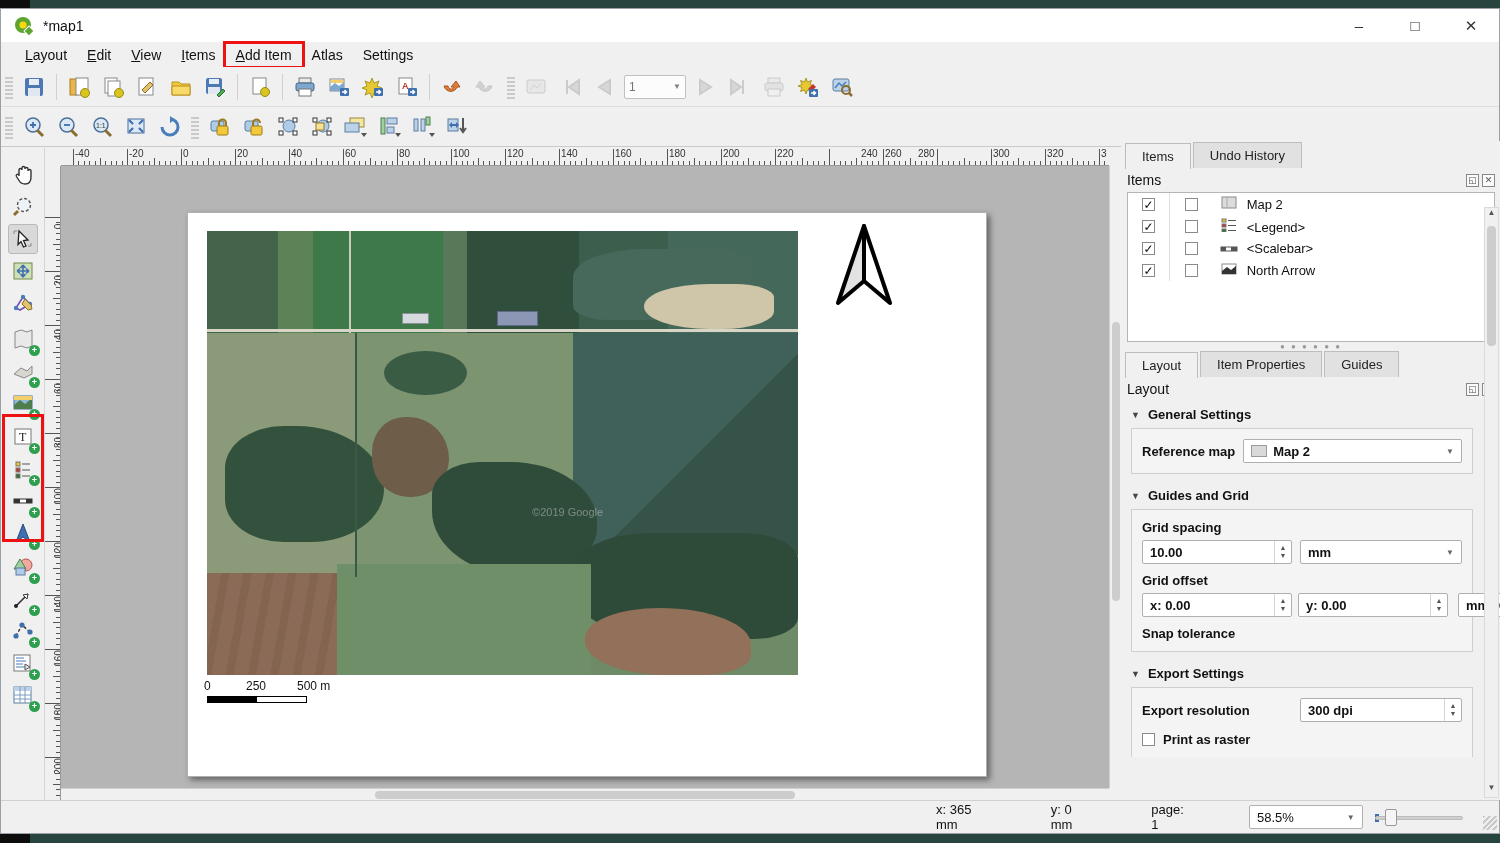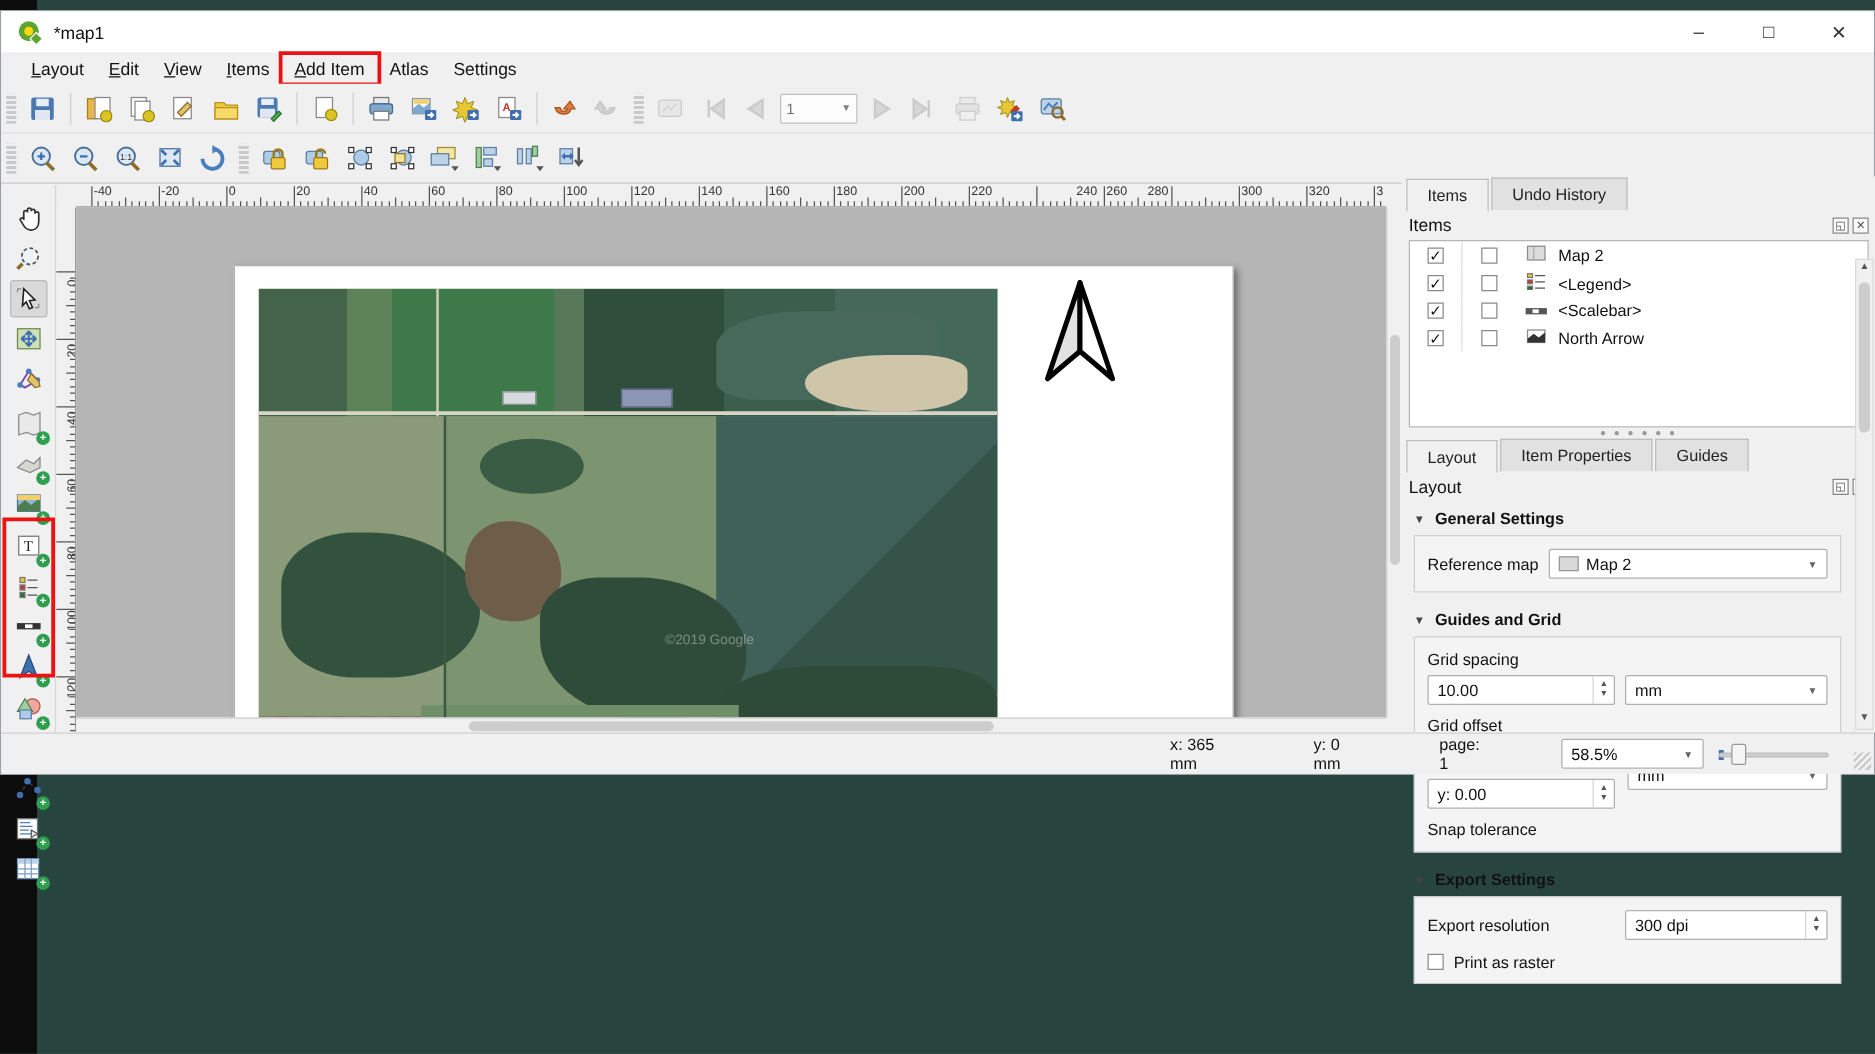--- a/index.html
+++ b/index.html
@@ -7,7 +7,7 @@
   body { font-family:"Liberation Sans", sans-serif; font-size:13px; color:#222; background:#16312e; }
 
   #backdrop { position:absolute; left:0; top:0; width:1500px; height:843px; background:linear-gradient(90deg,#0c0c0c 0 30px,#27443f 30px 100%); }
-  #window { position:absolute; left:0; top:8px; width:1500px; height:612px; background:#f0f0f0; border:1px solid #9aa0a6; }
+  #window { position:absolute; left:0; top:8px; width:1500px; height:826px; background:#f0f0f0; border:1px solid #9aa0a6; }
 
   
   #titlebar { position:absolute; left:0; top:0; width:100%; height:33px; background:#ffffff; display:flex; align-items:center; }

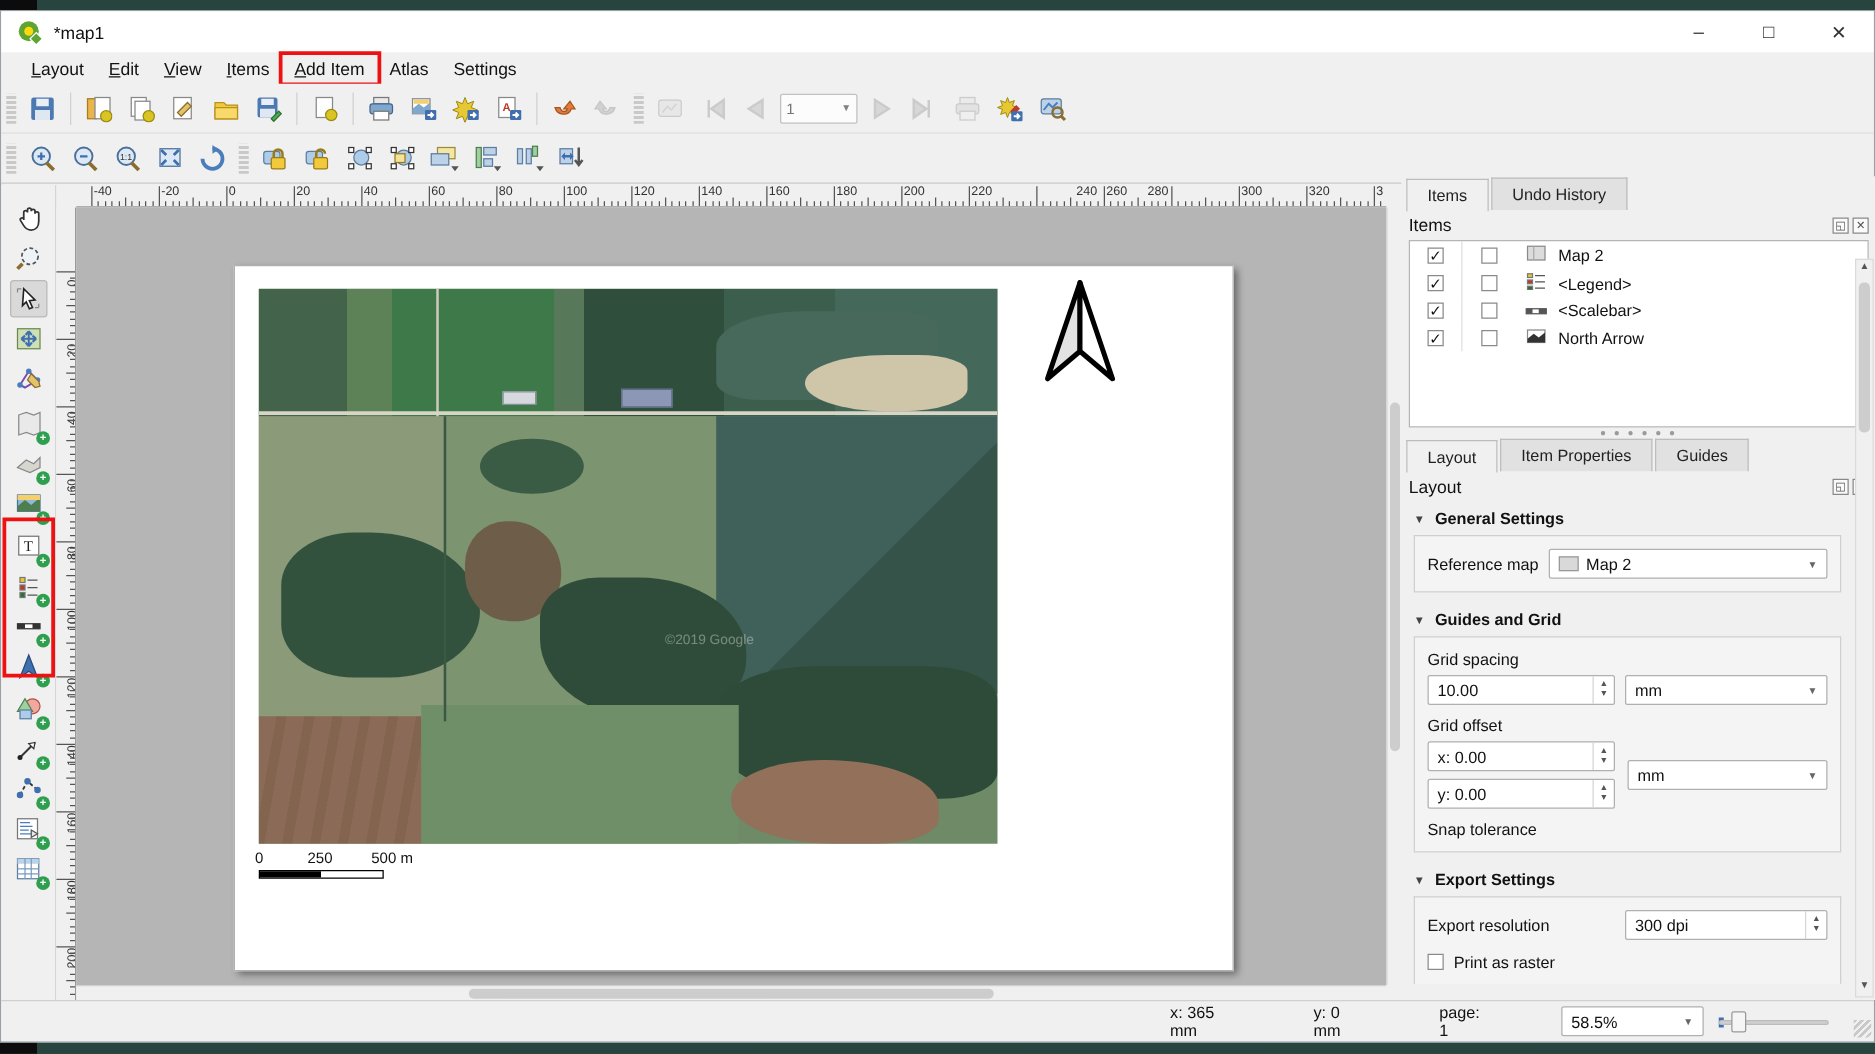--- a/index.html
+++ b/index.html
@@ -106,7 +106,7 @@
   
   .section-head { display:flex; align-items:center; gap:8px; padding:6px 8px 4px 10px; font-weight:bold; font-size:13px; color:#111; }
   .tri { font-size:9px; color:#444; }
-  .groupbox { margin:2px 10px 8px 10px; border:1px solid #cfcfcf; background:#f4f4f4; padding:10px 10px; }
+  .groupbox { margin:2px 10px 8px 10px; border:1px solid #cfcfcf; background:#f4f4f4; padding:10px 10px;font-weight:bold; }
   .fieldrow { display:flex; align-items:center; gap:8px; }
   .flabel { font-size:13px; color:#111; }
   .combo { height:24px; background:#fff; border:1px solid #b0b0b0; border-radius:2px; display:flex; align-items:center; padding:0 7px; gap:6px; }

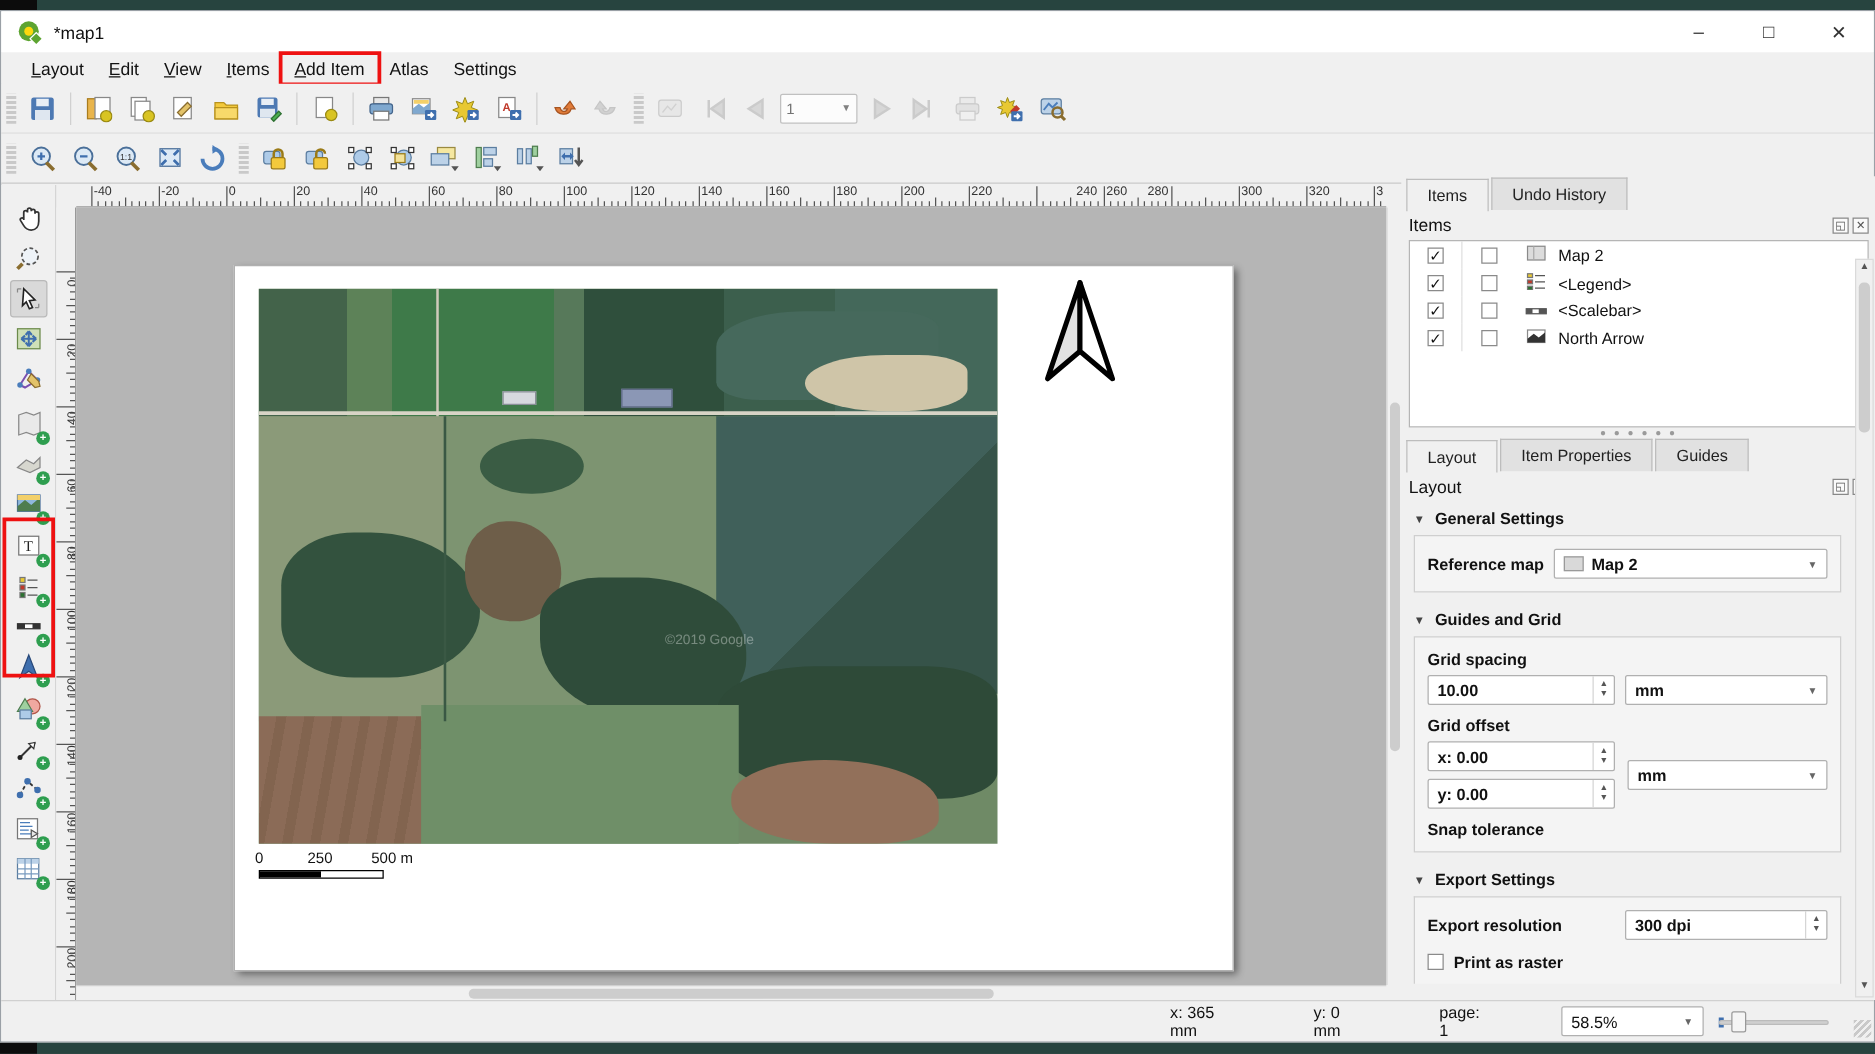--- a/index.html
+++ b/index.html
@@ -1070,7 +1070,7 @@
         </div>
         <div class="flabel" style="margin-top:9px">Grid offset</div>
         <div style="display:flex; gap:10px; margin-top:5px;">
-          <div style="display:flex; flex-direction:column; gap:6px;">
+          <div style="display:flex; flex-direction:row; gap:6px;">
             <div class="spin" style="width:150px">
               <span class="sval">x: 0.00</span>
               <span class="spin-btns">

